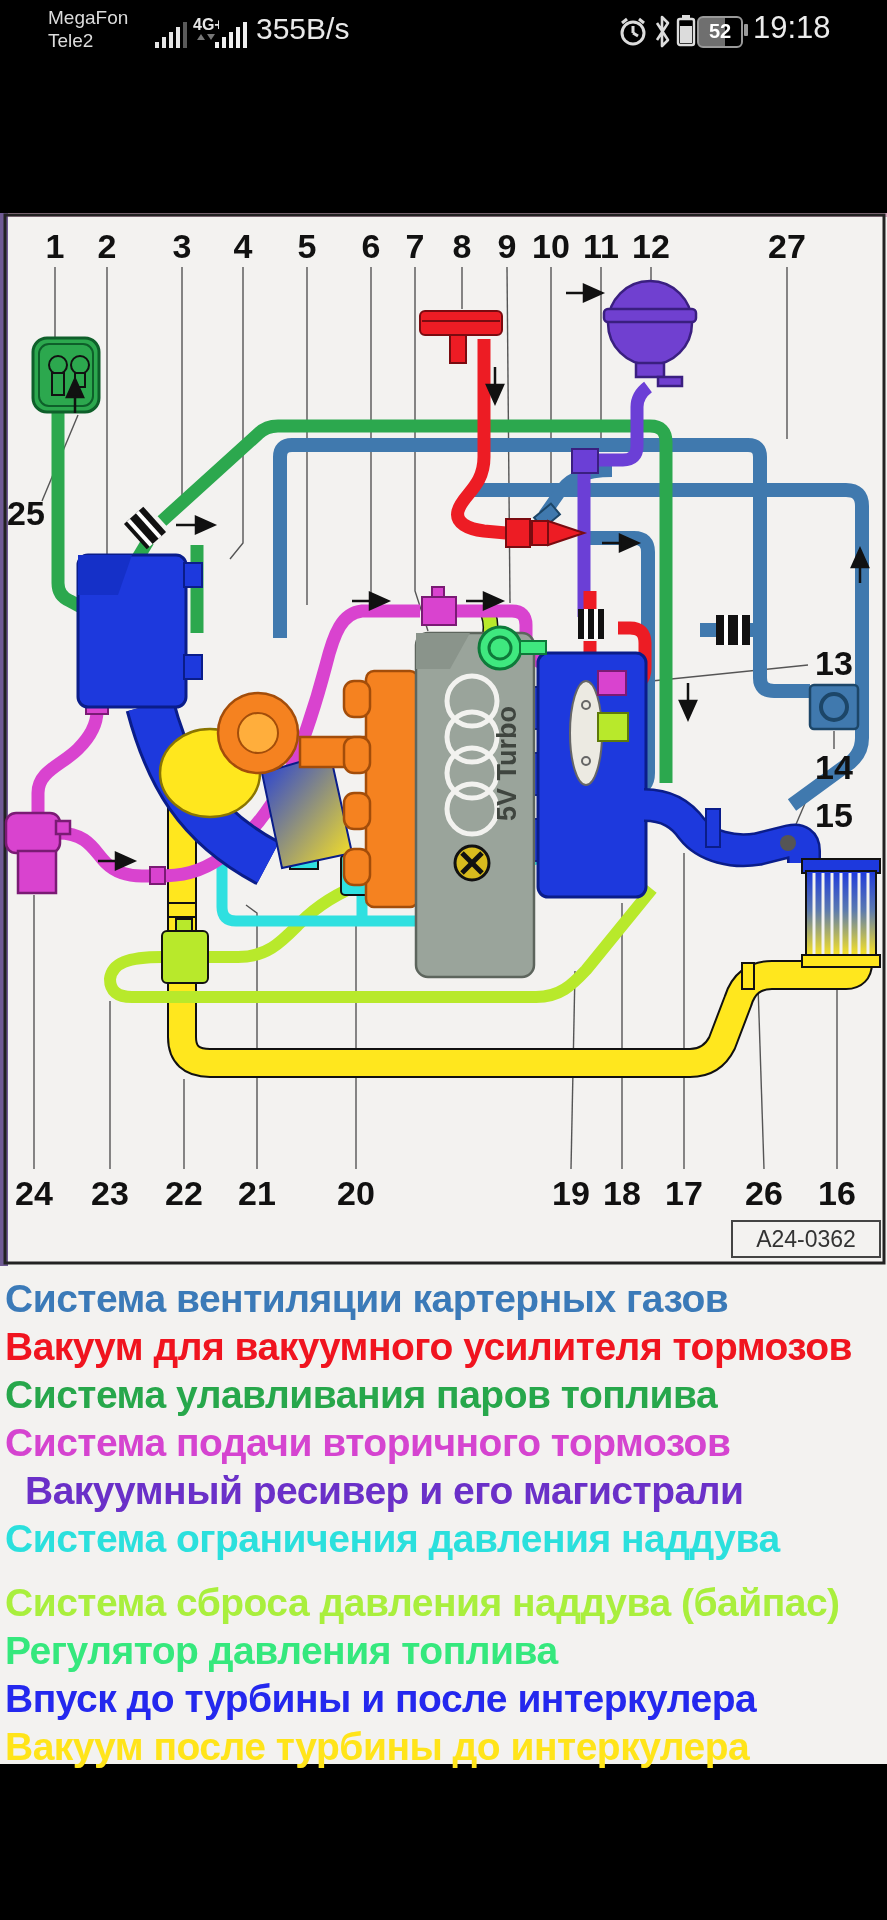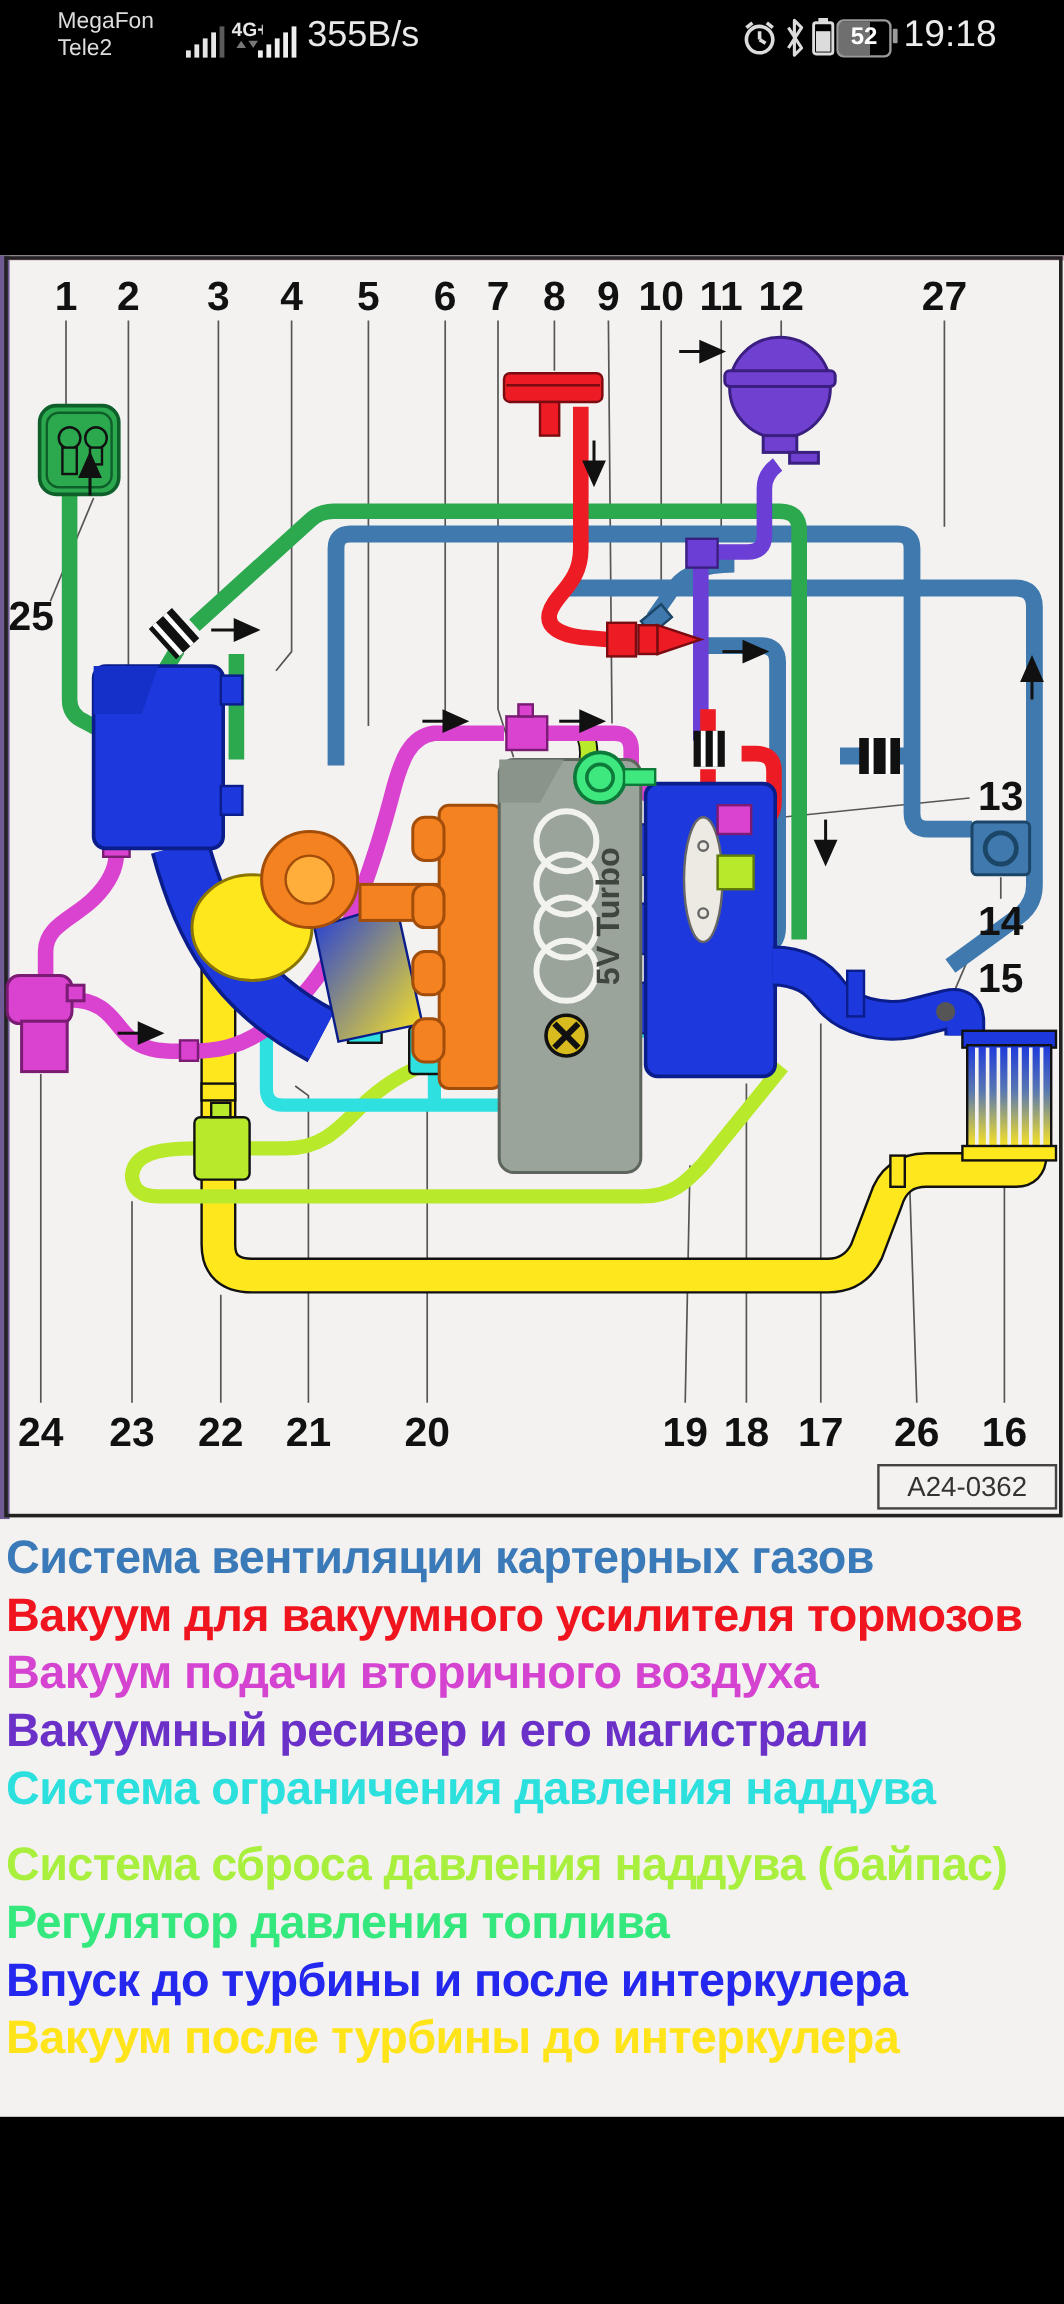--- a/index.html
+++ b/index.html
@@ -385,6 +385,7 @@
     <div id="legend">
       <div class="legend-line" style="color: rgb(59, 122, 184);">Система вентиляции картерных газов</div>
       <div class="legend-line" style="color: rgb(240, 20, 31);">Вакуум для вакуумного усилителя тормозов</div>
+      <div class="legend-line" style="color: rgb(39, 167, 75);">Система улавливания паров топлива</div>
       <div class="legend-line" style="color: rgb(213, 68, 208);">Вакуум подачи вторичного воздуха</div>
       <div class="legend-line" style="color: rgb(106, 48, 200);">Вакуумный ресивер и его магистрали</div>
       <div class="legend-line" style="color: rgb(43, 224, 221);">Система ограничения давления наддува</div>

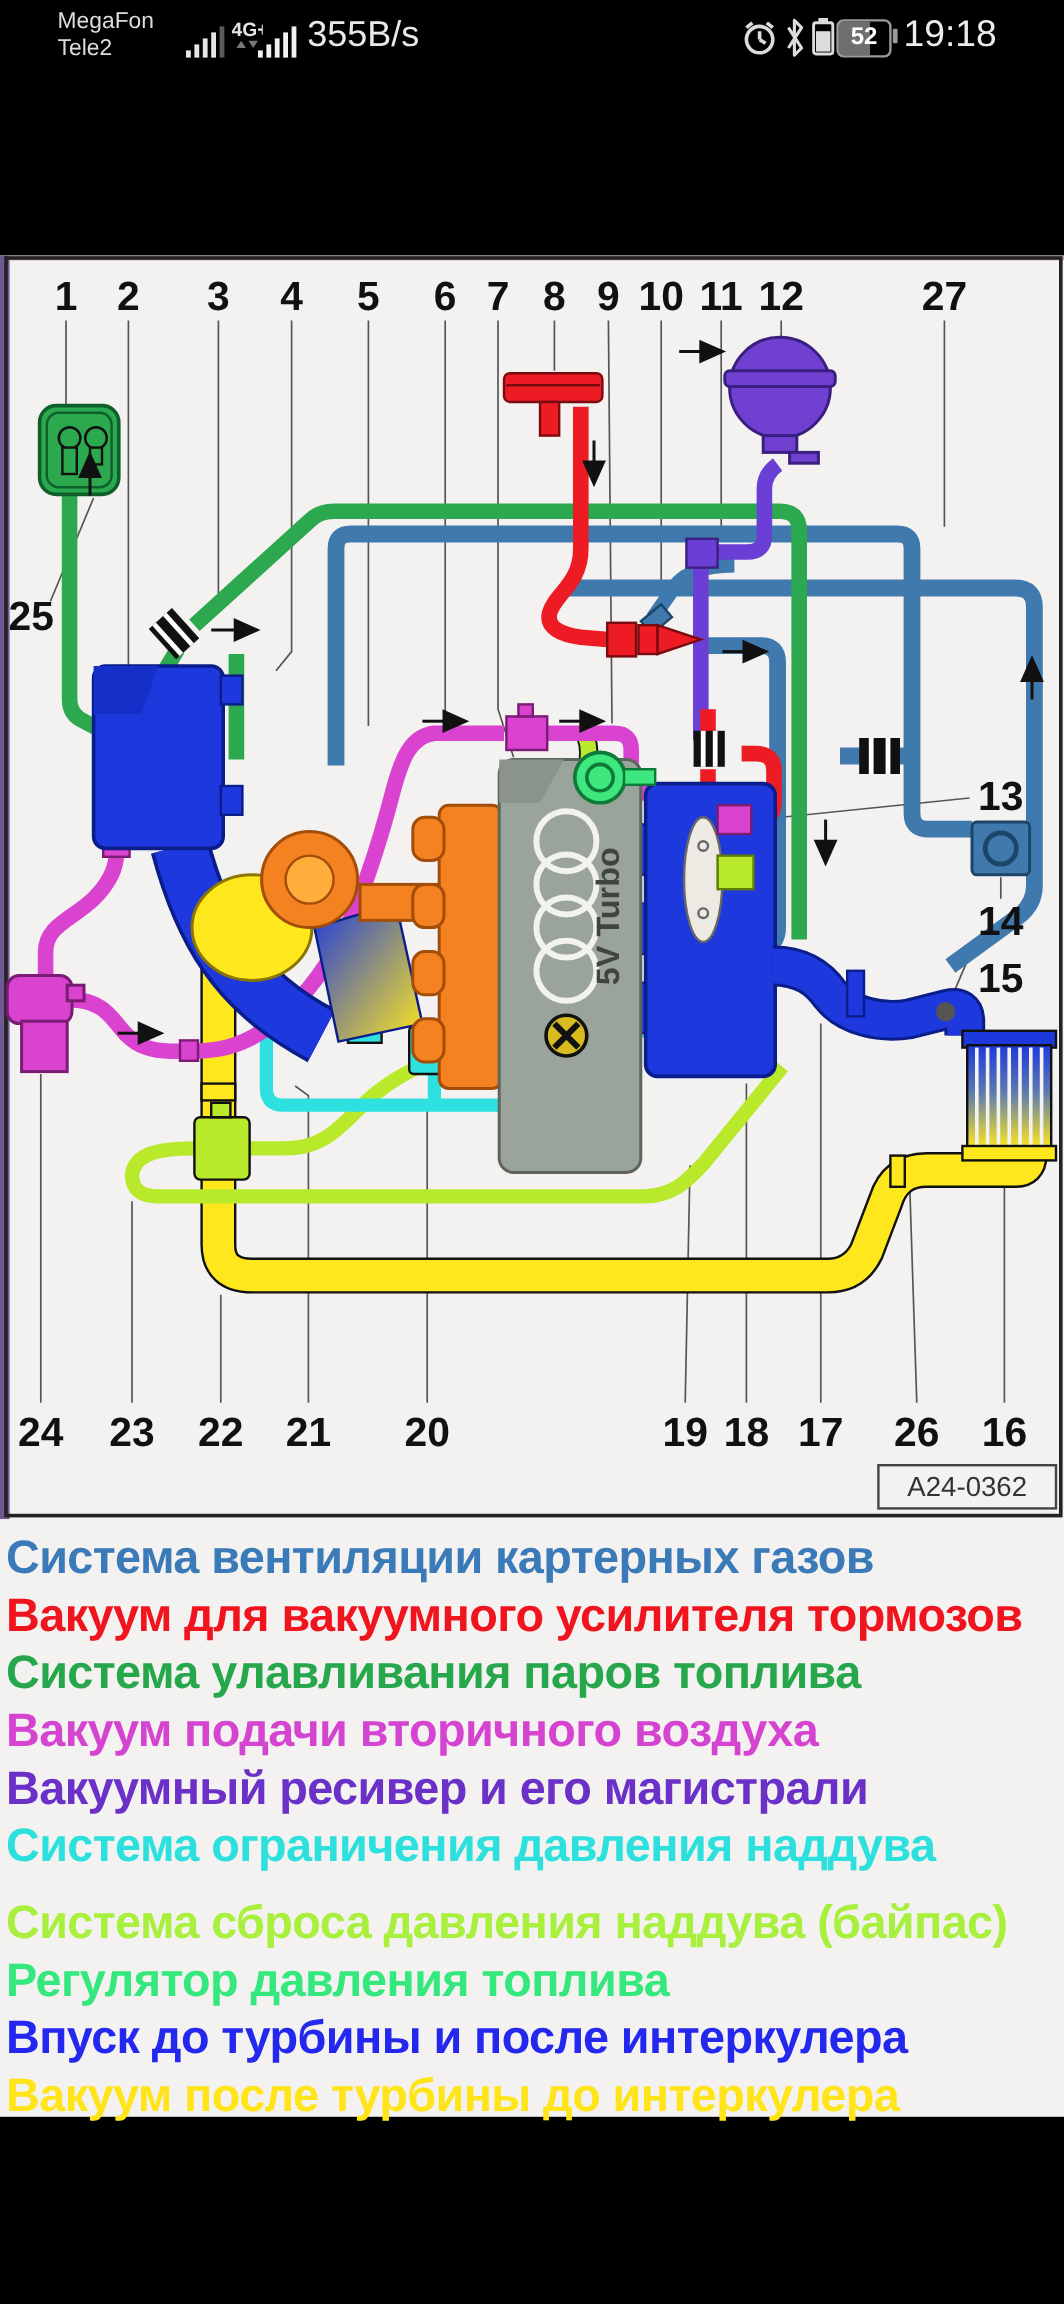--- a/index.html
+++ b/index.html
@@ -386,7 +386,7 @@
       <div class="legend-line" style="color: rgb(59, 122, 184);">Система вентиляции картерных газов</div>
       <div class="legend-line" style="color: rgb(240, 20, 31);">Вакуум для вакуумного усилителя тормозов</div>
       <div class="legend-line" style="color: rgb(39, 167, 75);">Система улавливания паров топлива</div>
-      <div class="legend-line" style="color: rgb(213, 68, 208);">Вакуум подачи вторичного воздуха</div>
+      <div class="legend-line" style="color: rgb(213, 68, 208);">Система подачи вторичного тормозов</div>
       <div class="legend-line" style="color: rgb(106, 48, 200);">Вакуумный ресивер и его магистрали</div>
       <div class="legend-line" style="color: rgb(43, 224, 221);">Система ограничения давления наддува</div>
       <div class="legend-line" style="color: rgb(169, 239, 61); margin-top: 16px;">Система сброса давления наддува (байпас)</div>

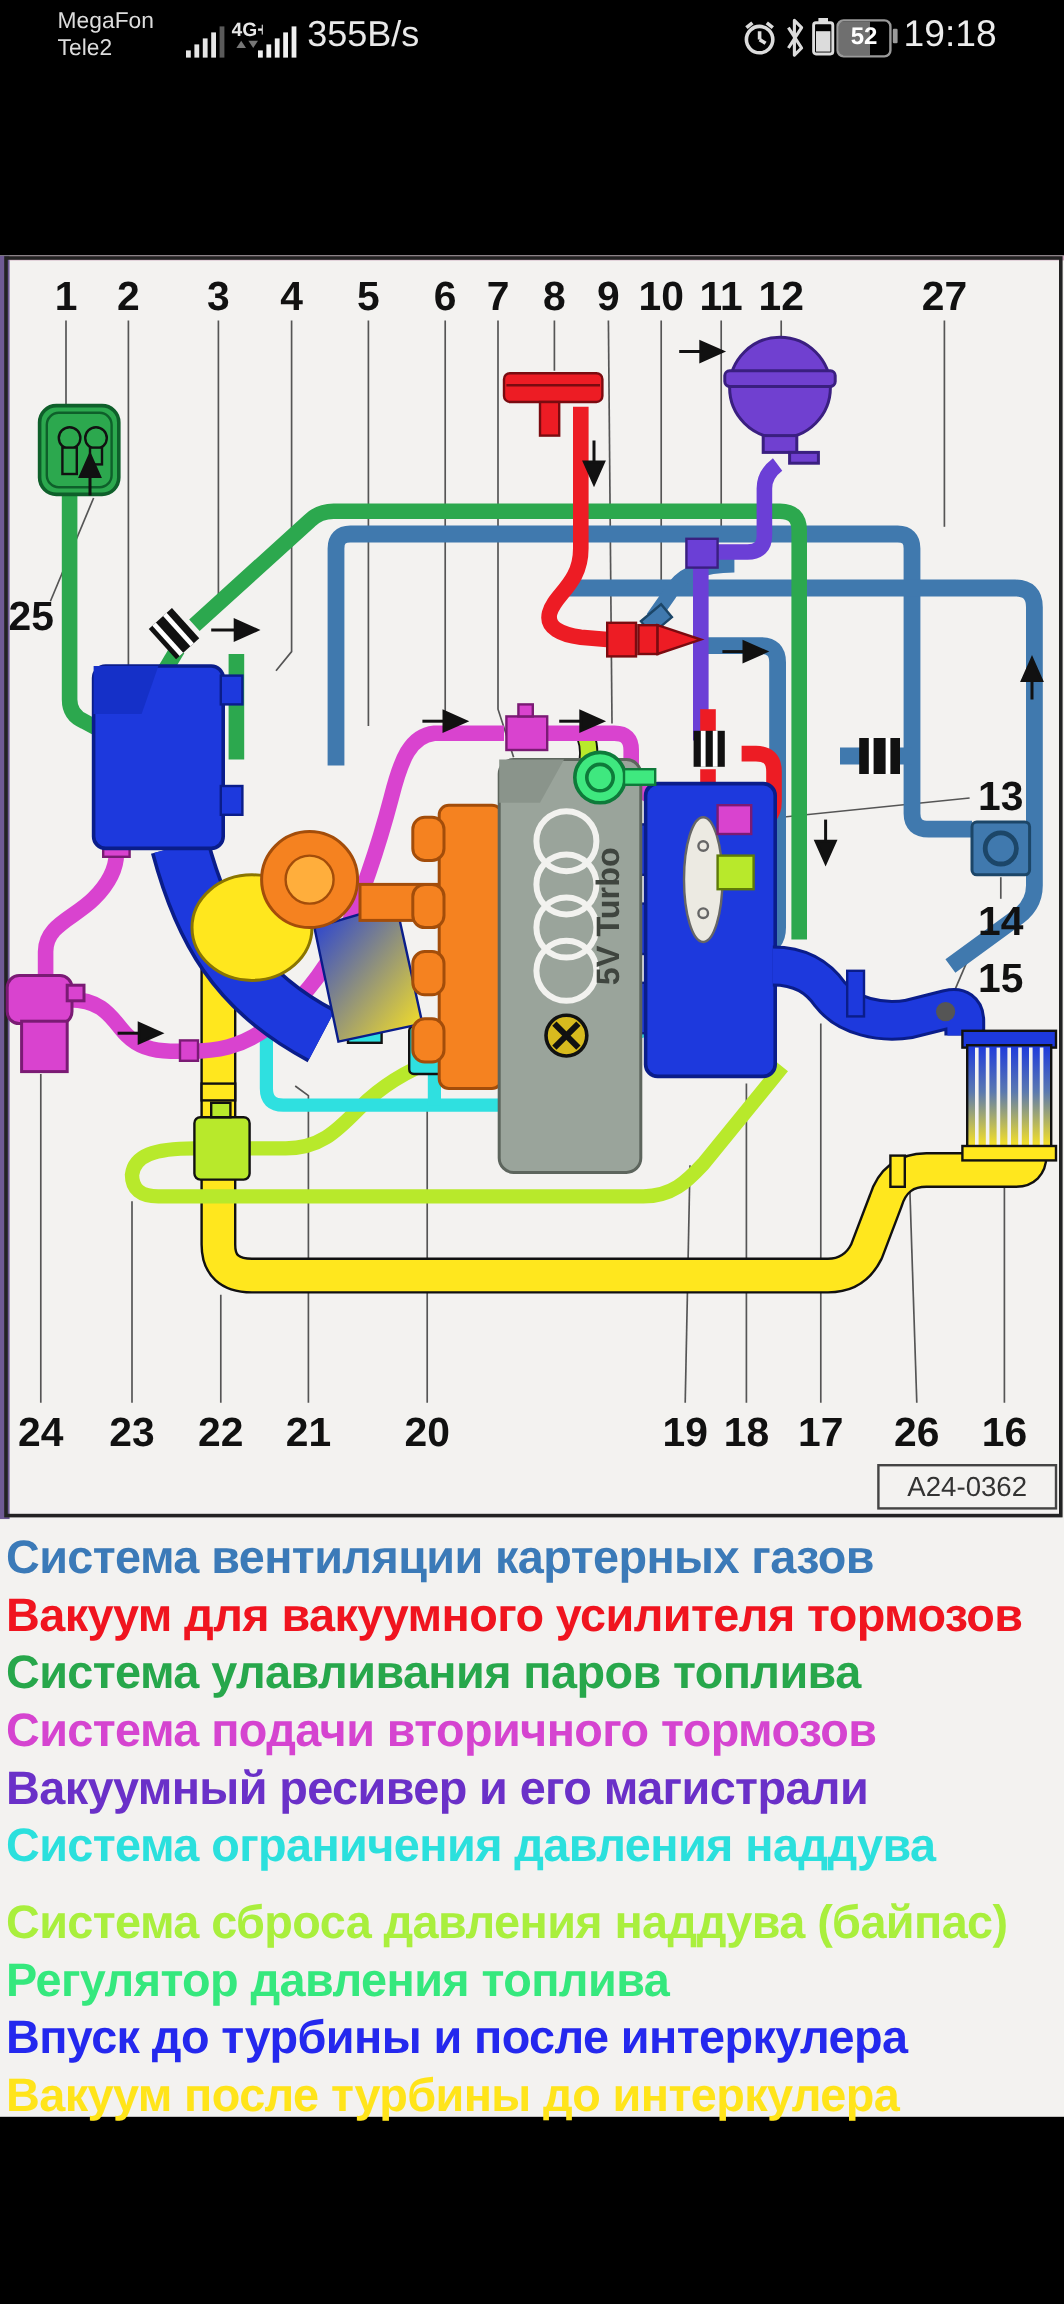--- a/index.html
+++ b/index.html
@@ -387,7 +387,7 @@
       <div class="legend-line" style="color: rgb(240, 20, 31);">Вакуум для вакуумного усилителя тормозов</div>
       <div class="legend-line" style="color: rgb(39, 167, 75);">Система улавливания паров топлива</div>
       <div class="legend-line" style="color: rgb(213, 68, 208);">Система подачи вторичного тормозов</div>
-      <div class="legend-line" style="color: rgb(106, 48, 200);">Вакуумный ресивер и его магистрали</div>
+      <div class="legend-line" style="color: rgb(106, 48, 200); margin-left: 20px;">Вакуумный ресивер и его магистрали</div>
       <div class="legend-line" style="color: rgb(43, 224, 221);">Система ограничения давления наддува</div>
       <div class="legend-line" style="color: rgb(169, 239, 61); margin-top: 16px;">Система сброса давления наддува (байпас)</div>
       <div class="legend-line" style="color: rgb(53, 232, 125);">Регулятор давления топлива</div>

